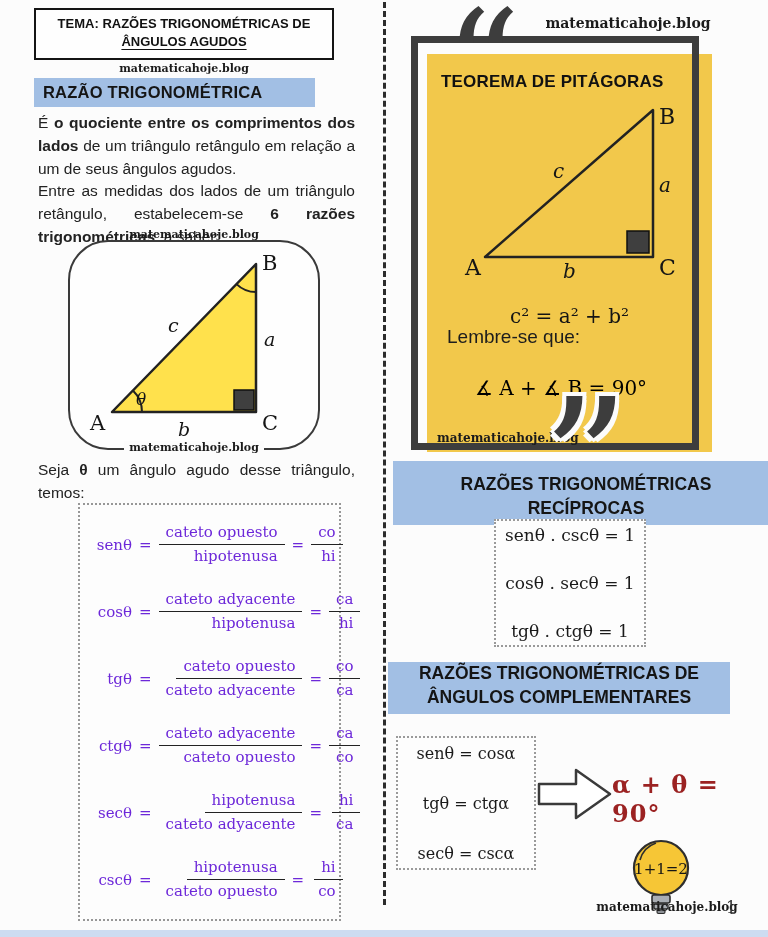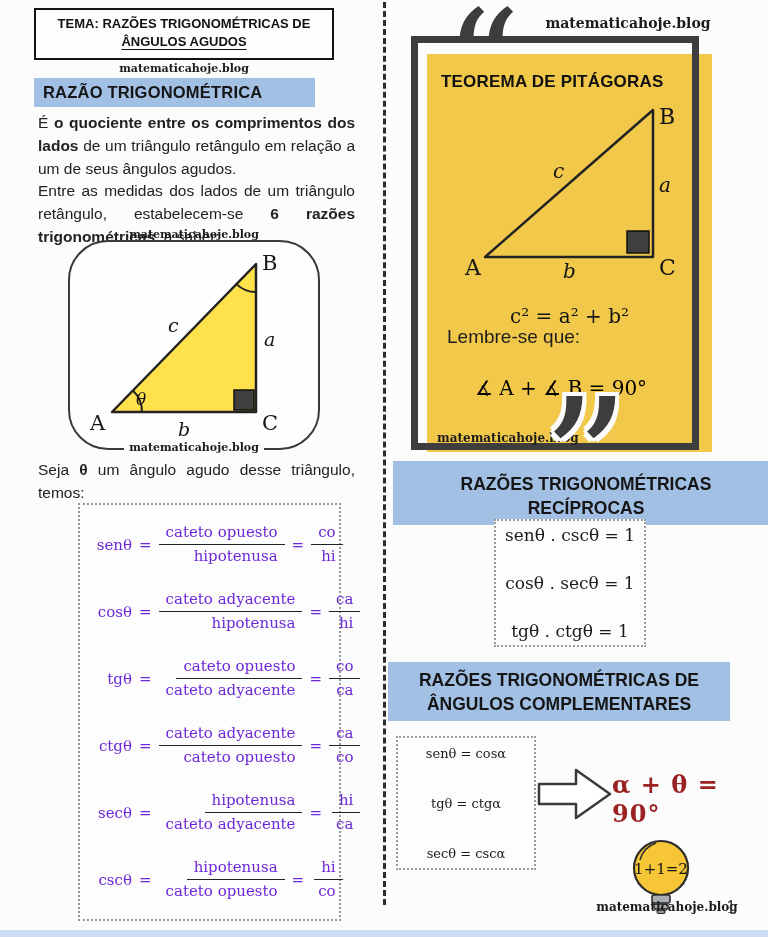--- a/index.html
+++ b/index.html
@@ -57,7 +57,7 @@
   .brand-yb { left:437px; width:130px; top:431px; font-size:12px; z-index:4; }
 
   .recip-header { left:393px; top:461px; width:386px; padding:12px 0 5px; text-align:center; font-size:17.5px; line-height:1.35; }
-  .comp-header { left:388px; top:662px; width:342px; padding:7px 0 5px; text-align:center; font-size:17.5px; line-height:1.35; }
+  .comp-header { left:388px; top:662px; width:342px; padding:0 0 5px; text-align:center; font-size:17.5px; line-height:1.35; }
 
   .dotted-box { position:absolute; border:2px dotted #9a9a9a; background:#fdfdfd; display:flex; flex-direction:column; justify-content:space-around; font-family:"DejaVu Serif", serif; color:#1a1a1a; text-align:center;gap:20px; }
   .recip-box { left:494px; top:519px; width:152px; height:128px; font-size:17px; }

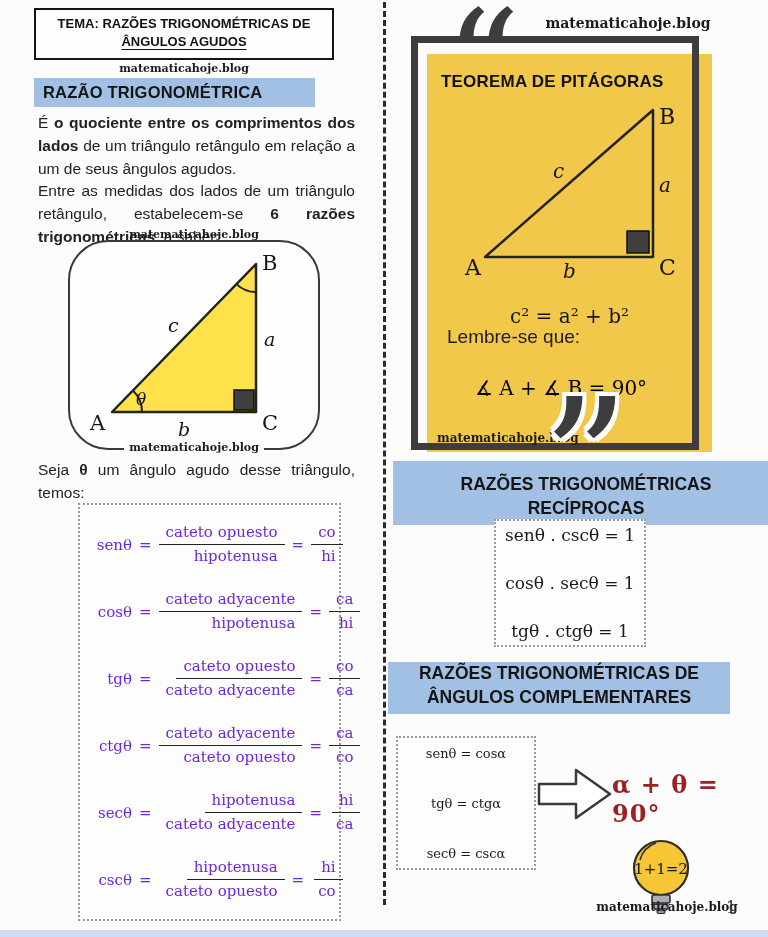--- a/index.html
+++ b/index.html
@@ -61,7 +61,7 @@
 
   .dotted-box { position:absolute; border:2px dotted #9a9a9a; background:#fdfdfd; display:flex; flex-direction:column; justify-content:space-around; font-family:"DejaVu Serif", serif; color:#1a1a1a; text-align:center;gap:20px; }
   .recip-box { left:494px; top:519px; width:152px; height:128px; font-size:17px; }
-  .comp-box  { left:396px; top:736px; width:140px; height:134px; font-size:13px; }
+  .comp-box  { left:396px; top:736px; width:140px; height:134px; font-size:16px; }
 
   .arrow-svg { position:absolute; left:536px; top:766px; }
   .result { position:absolute; left:612px; top:770px; font-family:"DejaVu Serif", serif; font-size:24px; font-weight:600; color:#9b2222; letter-spacing:1px; }

